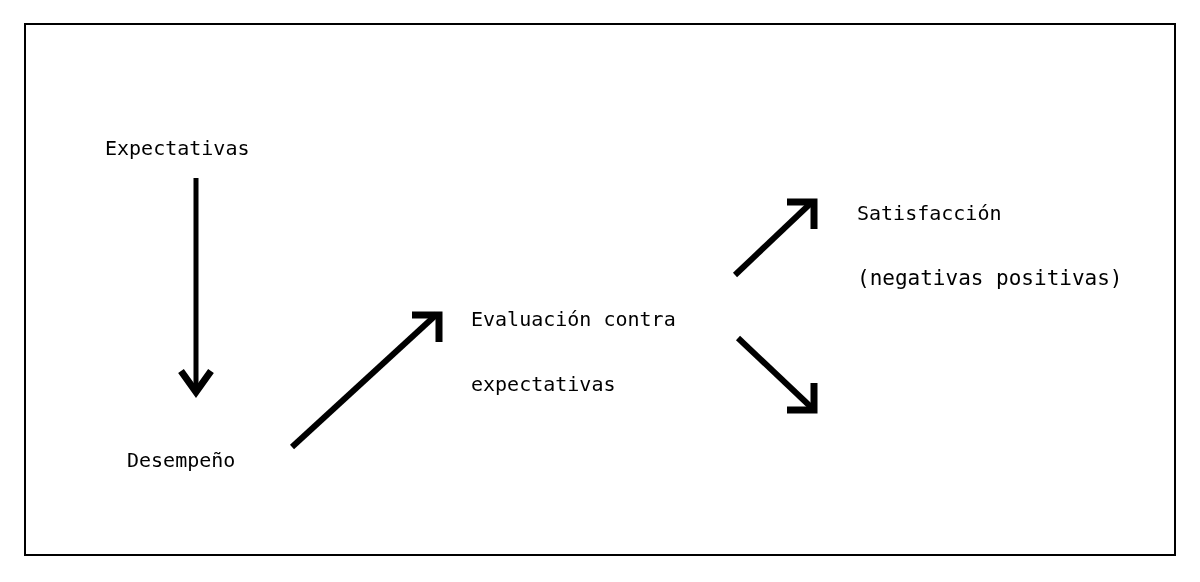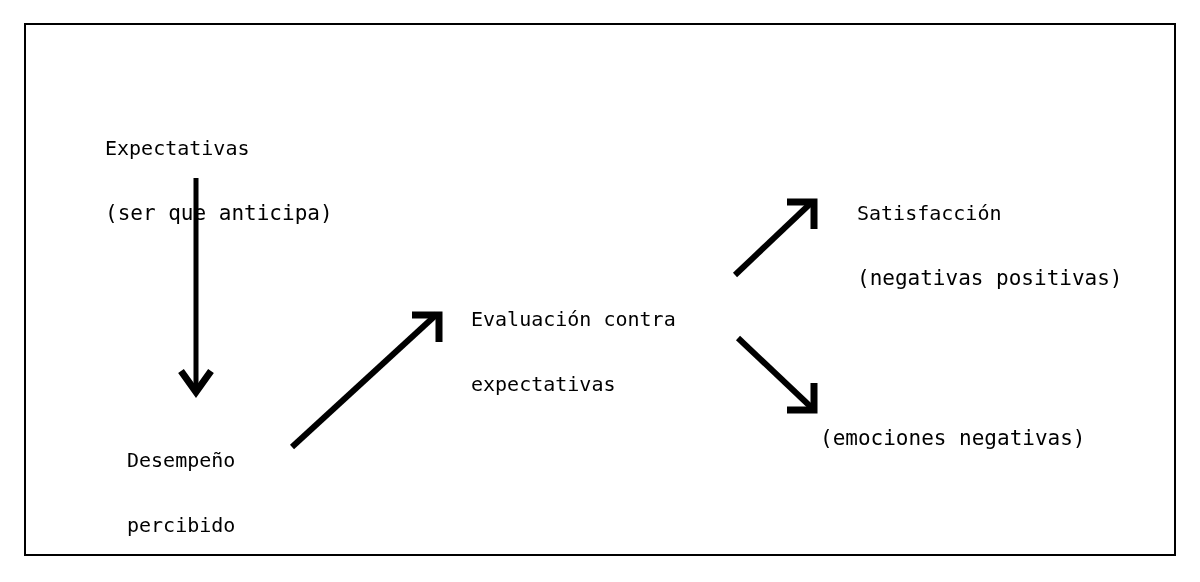--- a/index.html
+++ b/index.html
@@ -94,7 +94,6 @@
 
   <div class="node" id="node-expectativas">
     <span class="line-main">Expectativas</span>
-    <span class="line-sub">(ser que anticipa)</span>
   </div>
 
   <div class="node" id="node-desempeno">

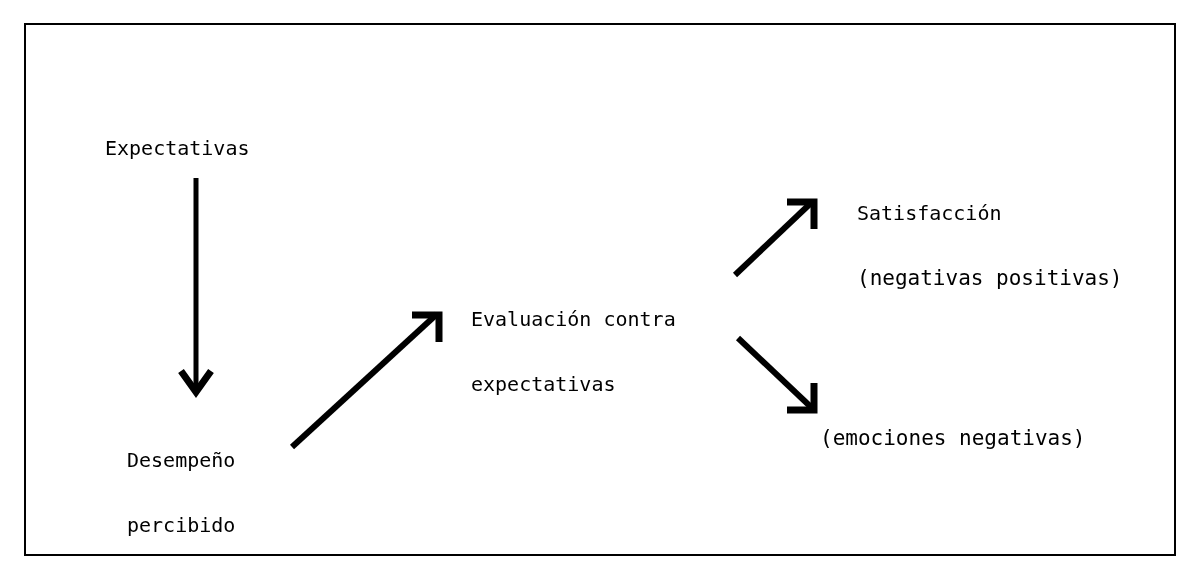--- a/index.html
+++ b/index.html
@@ -112,7 +112,6 @@
   </div>
 
   <div class="node" id="node-insatisfaccion">
-    <span class="line-sub">(emociones negativas)</span>
   </div>
 
 </div>

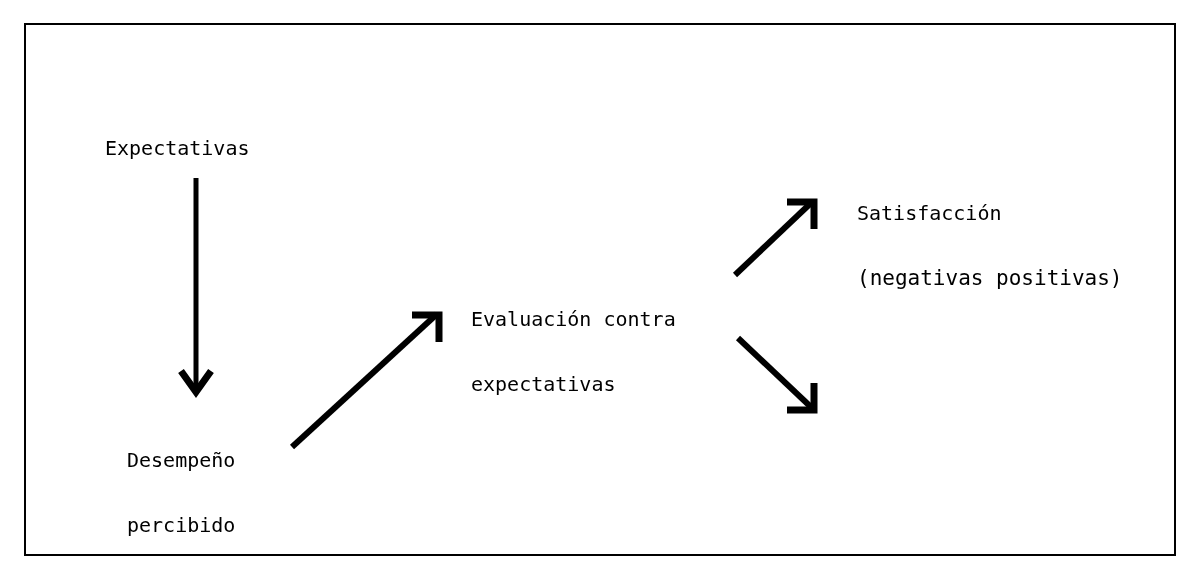--- a/index.html
+++ b/index.html
@@ -98,7 +98,6 @@
 
   <div class="node" id="node-desempeno">
     <span class="line-main">Desempeño</span>
-    <span class="line-main">percibido</span>
   </div>
 
   <div class="node" id="node-evaluacion">

